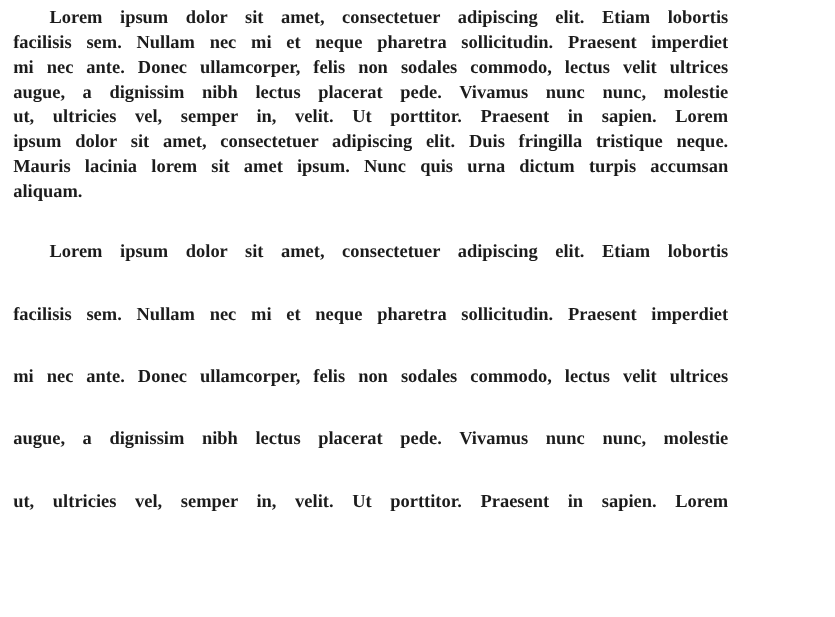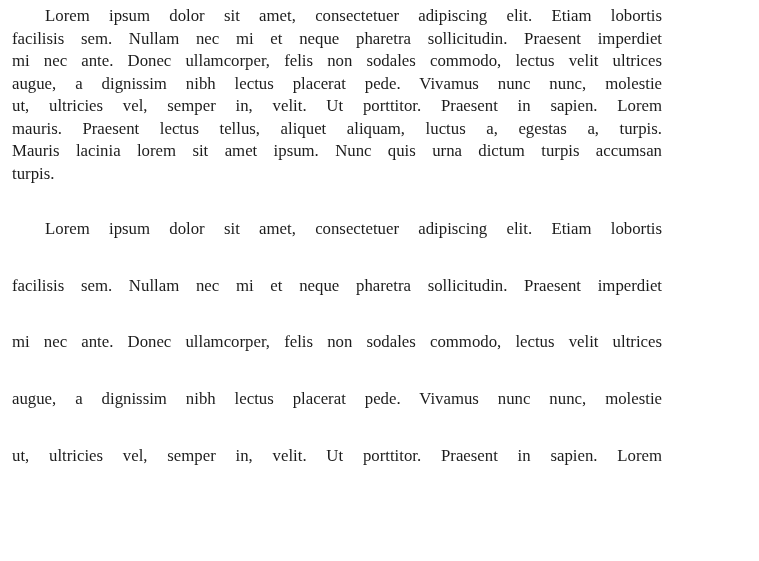--- a/index.html
+++ b/index.html
@@ -13,6 +13,7 @@
   }
   .page {
     padding: 5px 0 0 12px;
+    font-weight: bold;
   }
   .para {
     width: 650px;

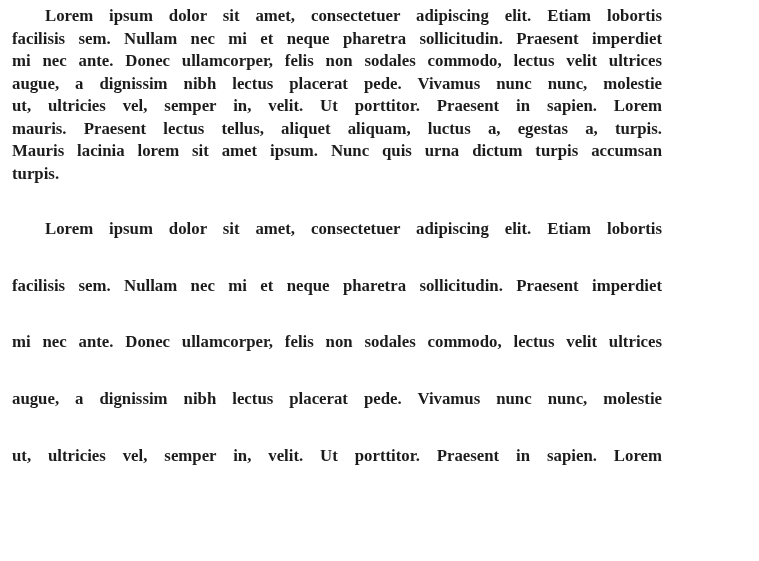--- a/index.html
+++ b/index.html
@@ -55,6 +55,7 @@
     <div class="tline">mi nec ante. Donec ullamcorper, felis non sodales commodo, lectus velit ultrices</div>
     <div class="tline">augue, a dignissim nibh lectus placerat pede. Vivamus nunc nunc, molestie</div>
     <div class="tline">ut, ultricies vel, semper in, velit. Ut porttitor. Praesent in sapien. Lorem</div>
+    <div class="tline">ipsum dolor sit amet, consectetuer adipiscing elit. Duis fringilla tristique neque.</div>
     <div class="tline">mauris. Praesent lectus tellus, aliquet aliquam, luctus a, egestas a, turpis.</div>
     <div class="tline">Mauris lacinia lorem sit amet ipsum. Nunc quis urna dictum turpis accumsan</div>
     <div class="tline para-end">turpis.</div>

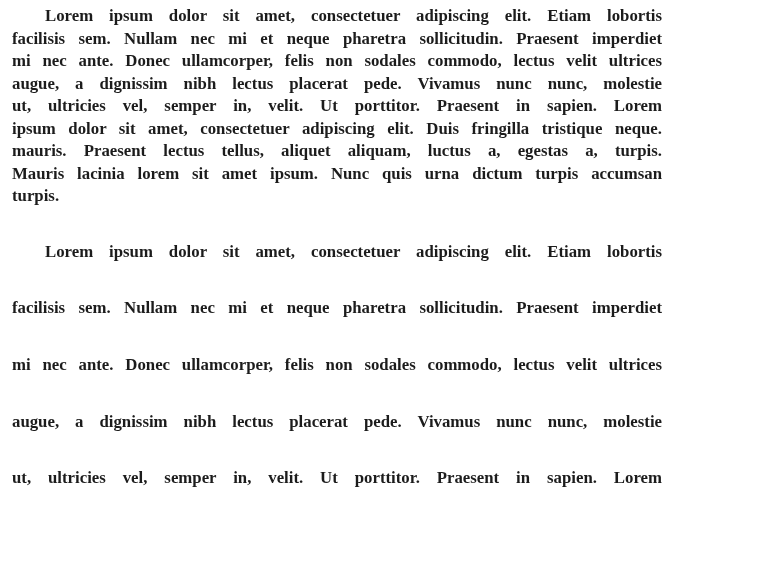--- a/index.html
+++ b/index.html
@@ -56,7 +56,6 @@
     <div class="tline">augue, a dignissim nibh lectus placerat pede. Vivamus nunc nunc, molestie</div>
     <div class="tline">ut, ultricies vel, semper in, velit. Ut porttitor. Praesent in sapien. Lorem</div>
     <div class="tline">ipsum dolor sit amet, consectetuer adipiscing elit. Duis fringilla tristique neque.</div>
-    <div class="tline">mauris. Praesent lectus tellus, aliquet aliquam, luctus a, egestas a, turpis.</div>
     <div class="tline">Mauris lacinia lorem sit amet ipsum. Nunc quis urna dictum turpis accumsan</div>
     <div class="tline para-end">turpis.</div>
   </div>

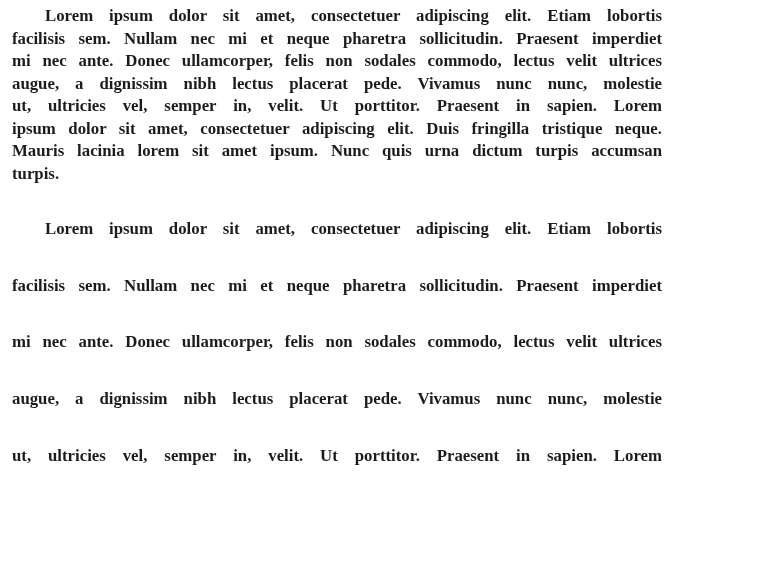--- a/index.html
+++ b/index.html
@@ -57,7 +57,7 @@
     <div class="tline">ut, ultricies vel, semper in, velit. Ut porttitor. Praesent in sapien. Lorem</div>
     <div class="tline">ipsum dolor sit amet, consectetuer adipiscing elit. Duis fringilla tristique neque.</div>
     <div class="tline">Mauris lacinia lorem sit amet ipsum. Nunc quis urna dictum turpis accumsan</div>
-    <div class="tline para-end">turpis.</div>
+    <div class="tline para-end">aliquam.</div>
   </div>
 
   <div class="para para-wide">

